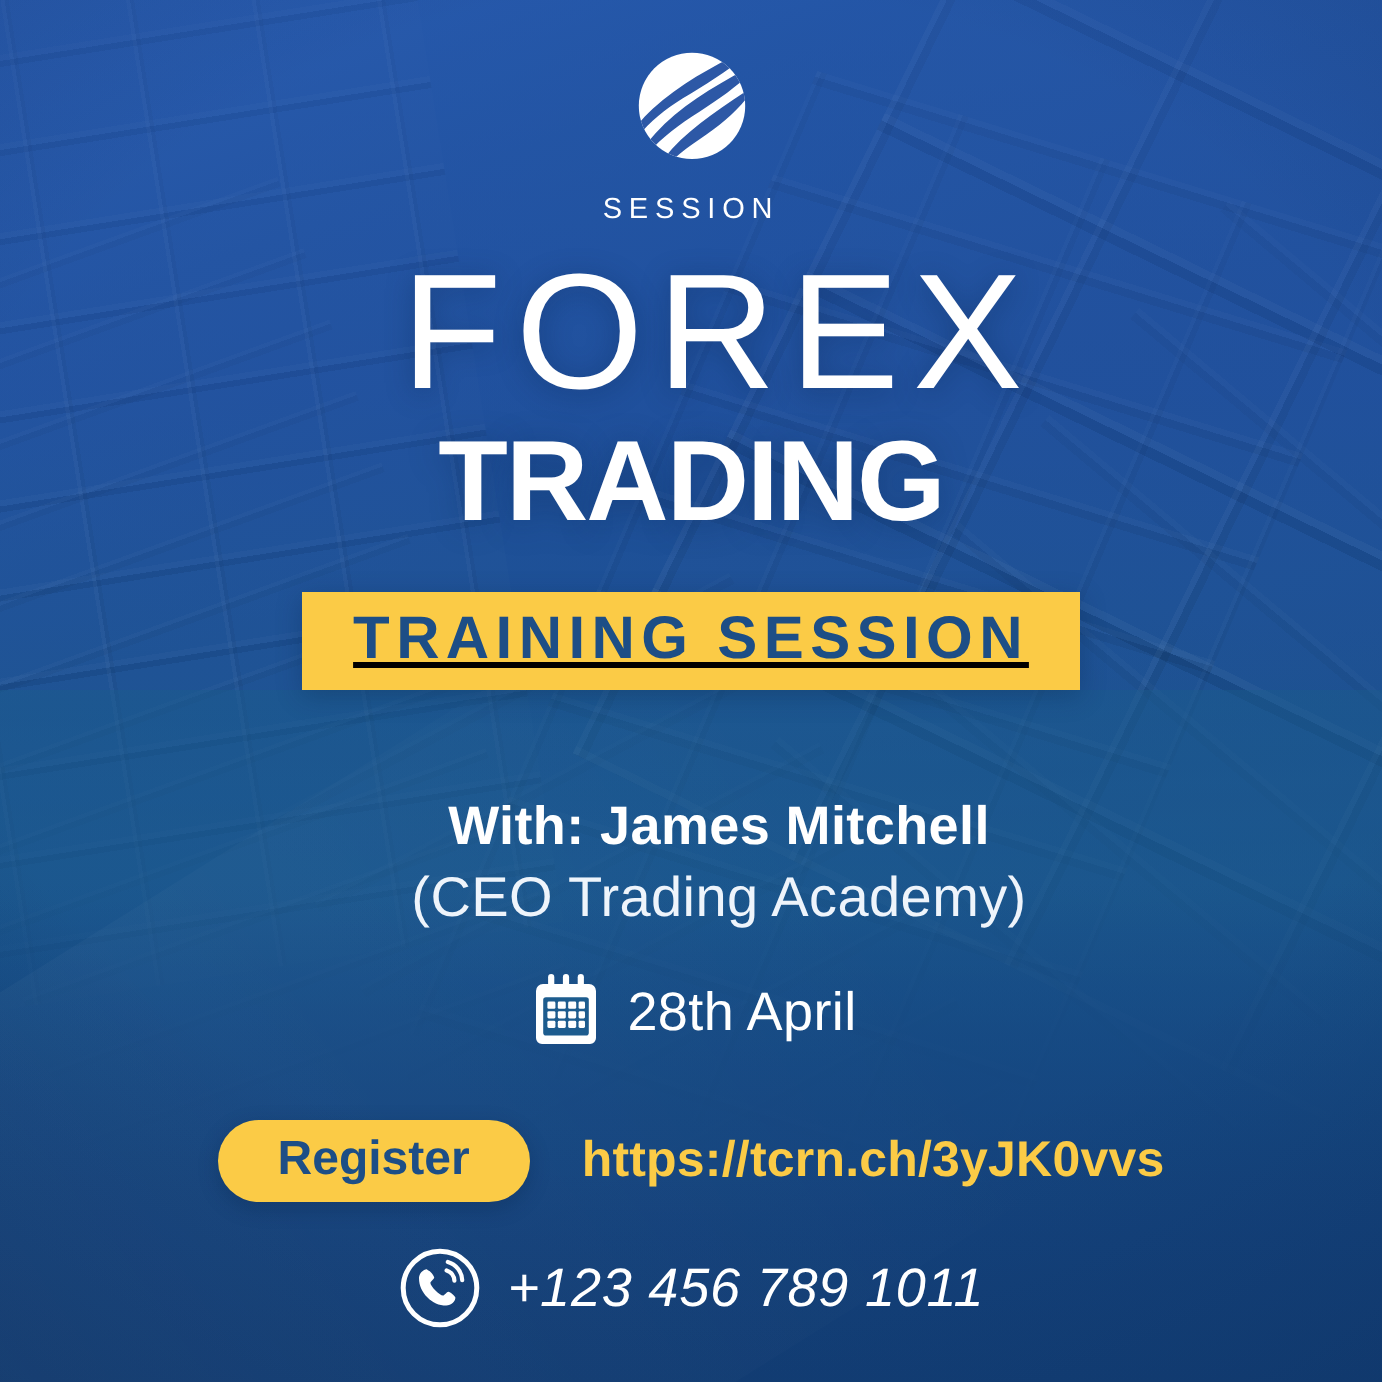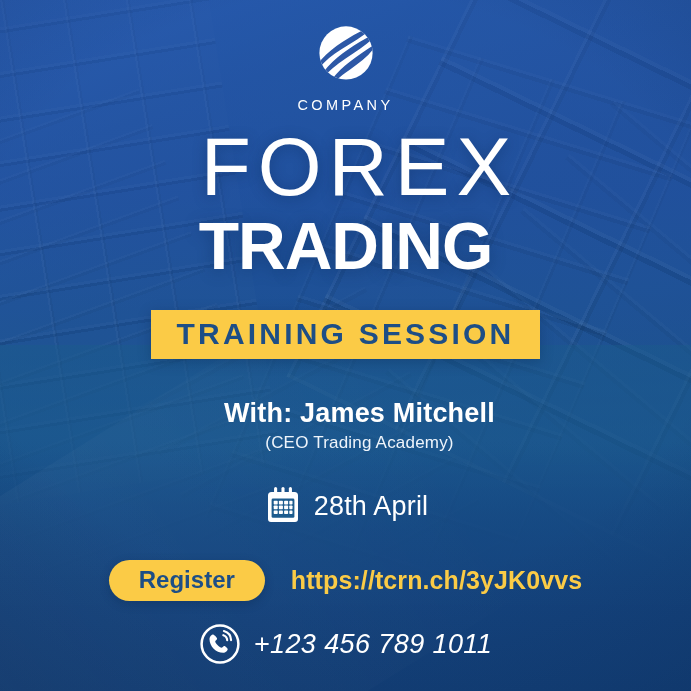--- a/index.html
+++ b/index.html
@@ -261,7 +261,7 @@
           <path d="M92 32 C68 48 46 62 32 80 C25 89 21 96 20 102 C28 89 40 78 55 68 C71 57 84 46 92 32 Z"></path>
         </g>
       </svg>
-      <div class="logo-word">COMPANY</div>
+      <div class="logo-word">SESSION</div>
     </div>
 
     <div class="headline">

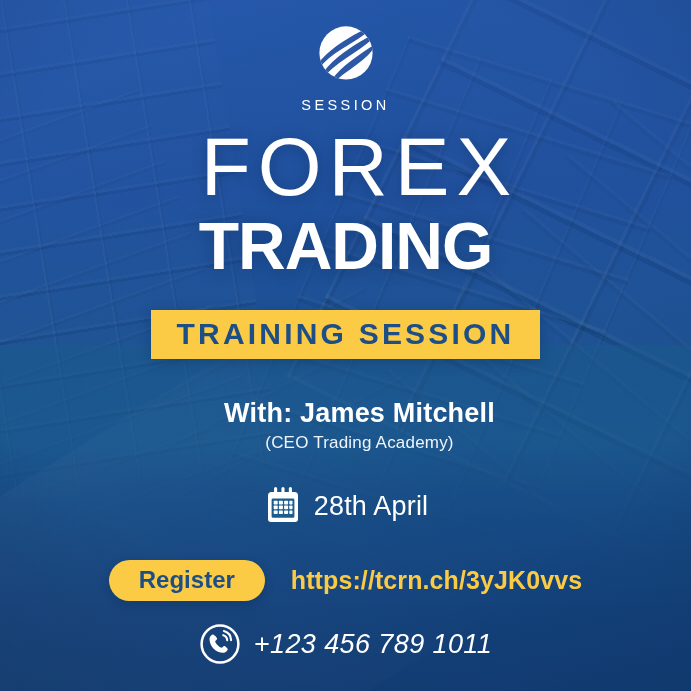--- a/index.html
+++ b/index.html
@@ -168,7 +168,7 @@
   }
   .trading{
     color:#ffffff;
-    font-size:66px;
+    font-size:57px;
     line-height:1.0;
     font-weight:700;
     letter-spacing:-1px;

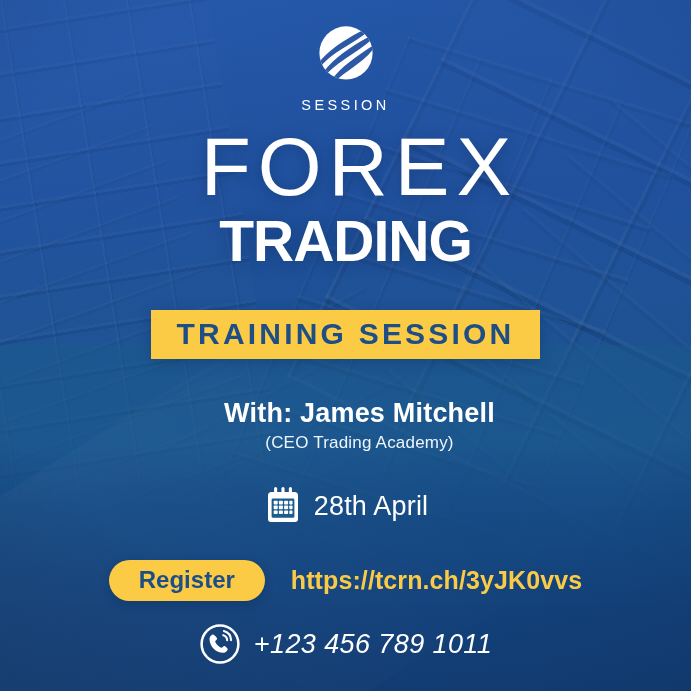--- a/index.html
+++ b/index.html
@@ -177,7 +177,7 @@
   }
 
   
-  .banner-row{position:absolute;top:310px;left:0;right:0;display:flex;justify-content:center;}
+  .banner-row{position:absolute;top:296px;left:0;right:0;display:flex;justify-content:center;text-decoration:underline;}
   .banner{
     background:#fbcb46;
     color:#1d4e86;

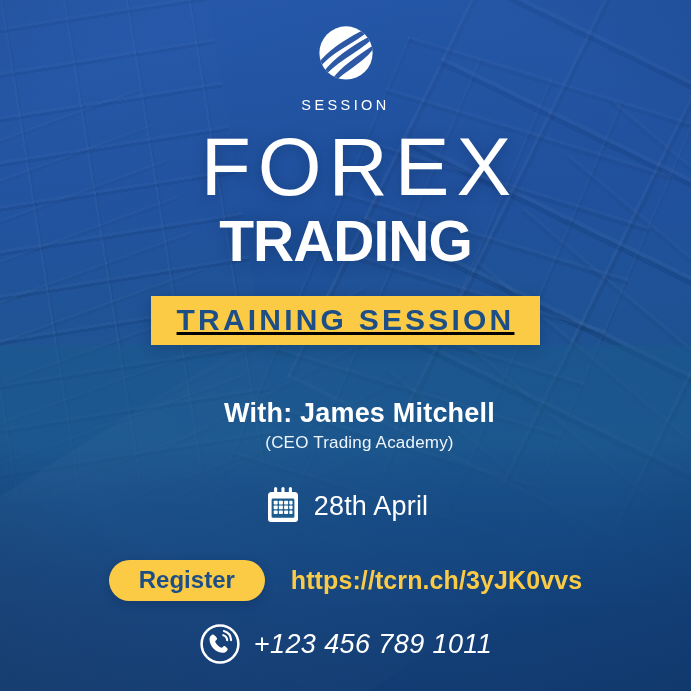--- a/index.html
+++ b/index.html
@@ -192,7 +192,7 @@
   
   .speaker{position:absolute;top:398px;left:0;right:0;text-align:center;padding-left:28px;}
   .speaker-name{color:#ffffff;font-size:27px;font-weight:700;letter-spacing:.2px;}
-  .speaker-role{color:#eef4fb;font-size:17px;font-weight:400;margin-top:4px;letter-spacing:.2px;}
+  .speaker-role{color:#eef4fb;font-size:28px;font-weight:400;margin-top:4px;letter-spacing:.2px;}
 
   
   .meta-row{

